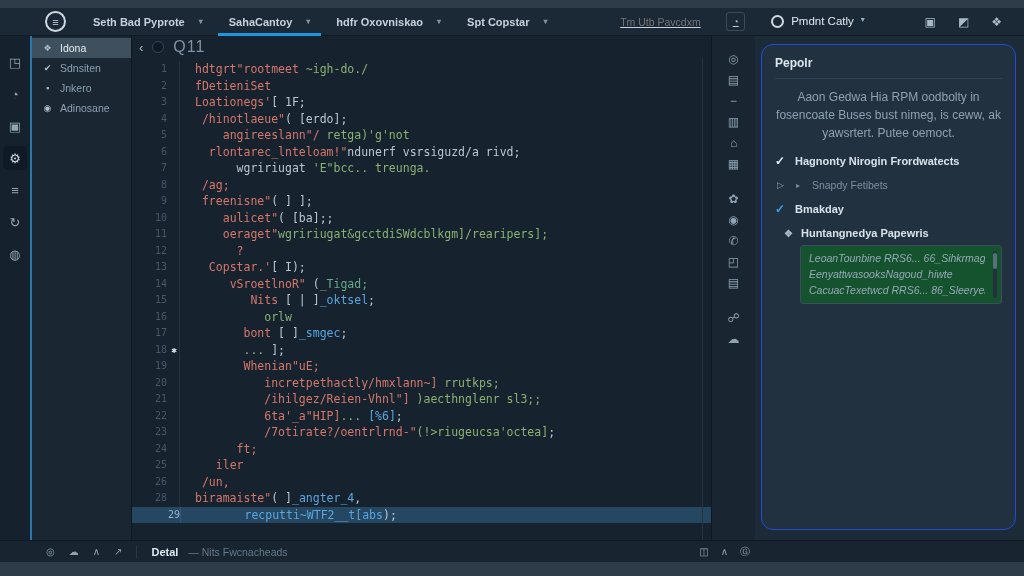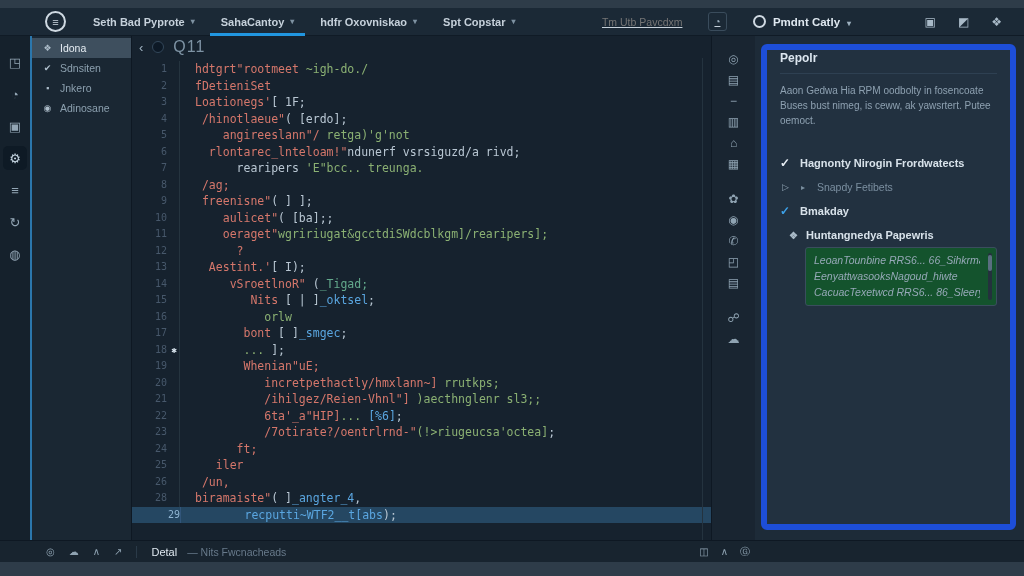--- a/index.html
+++ b/index.html
@@ -16,7 +16,7 @@
           margin-left:45px; display:flex; align-items:center; justify-content:center;
           color:#cfd9e2; font-size:11px; font-weight:700; }
   .menus { display:flex; margin-left:14px; height:28px; }
-  .menu-item { position:relative; display:flex; align-items:center; gap:6px;
+  .menu-item { position:relative; display:flex; align-items:center; gap:14px;
                padding:0 13px; height:28px; font-size:11px; font-weight:700; cursor:default; }
   .menu-item .caret { font-size:8px; color:#7e92a2; }
   .menu-item.active::after { content:""; position:absolute; left:2px; right:2px; bottom:0;

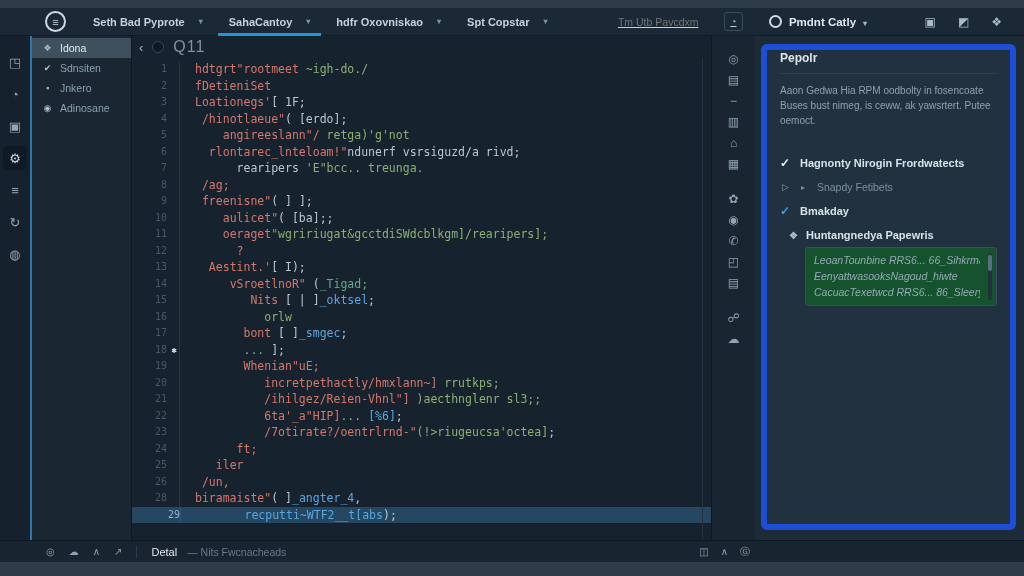--- a/index.html
+++ b/index.html
@@ -27,8 +27,8 @@
   .icon-btn { width:19px; height:19px; border:1px solid #3a4c5c; border-radius:3px;
               display:flex; align-items:center; justify-content:center;
               color:#9db0bf; font-size:10px; }
-  .account { display:flex; align-items:flex-end; gap:7px; margin-left:26px;
-             font-size:11.5px; font-weight:700; color:#dfe8f0; }
+  .account { display:flex; align-items:flex-start; gap:7px; margin-left:26px;
+             font-size:11.5px; font-weight:400; color:#dfe8f0; }
   .account .ring { width:13px; height:13px; border:2px solid #cfd9e2; border-radius:50%; }
   .tb-icons { display:flex; gap:22px; margin-left:auto; margin-right:22px;
               color:#a9bac8; font-size:12px; }

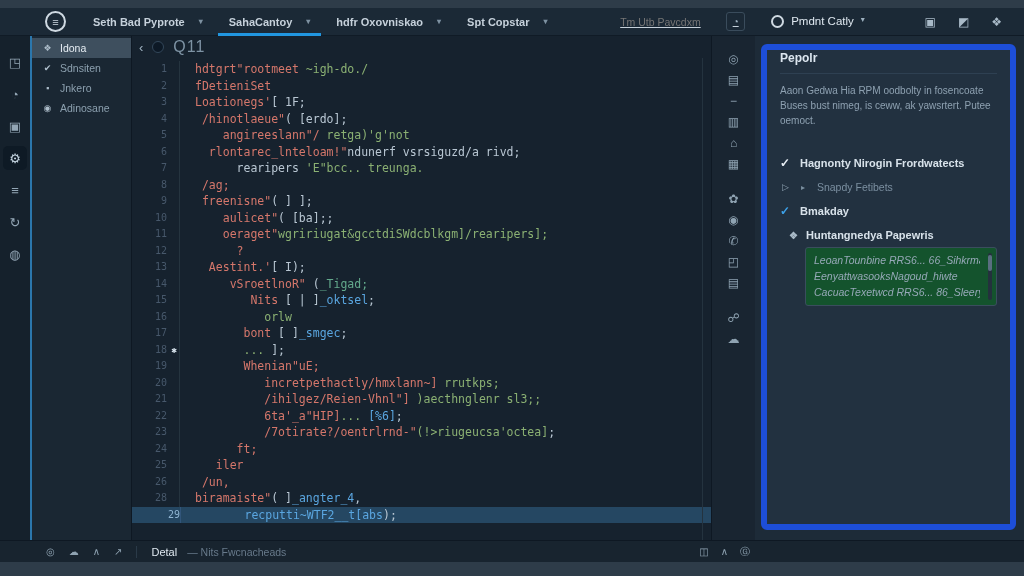--- a/index.html
+++ b/index.html
@@ -78,8 +78,8 @@
   .strip-gap { height:14px; }
 
   .rightpanel { width:269px; background:#1d2b38; padding:8px 8px 10px 6px; }
-  .card { height:100%; background:#223140; border:6px solid #1d4ed8; border-radius:6px;
-          padding:1px 13px; overflow:hidden; }
+  .card { height:100%; background:#223140; border:1px solid #1d4ed8; border-radius:12px;
+          padding:11px 13px; overflow:hidden; }
   .rp-title { font-size:12px; font-weight:700; color:#dce6ef; padding-bottom:8px;
               border-bottom:1px solid #2e4052; margin-bottom:9px; }
   .rp-desc { font-size:10px; color:#8ea1b1; line-height:1.5; margin-bottom:28px; }

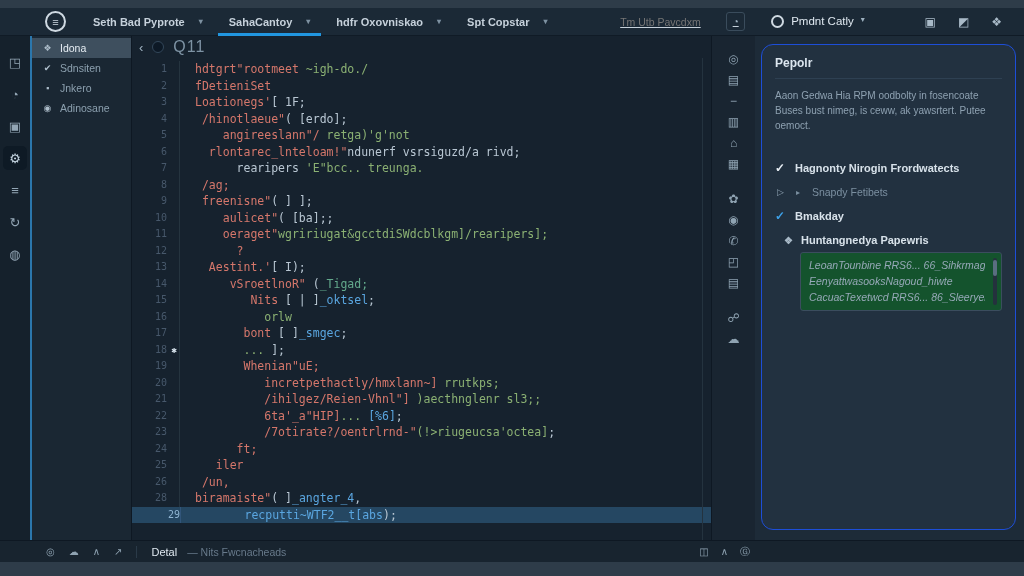--- a/index.html
+++ b/index.html
@@ -82,7 +82,7 @@
           padding:11px 13px; overflow:hidden; }
   .rp-title { font-size:12px; font-weight:700; color:#dce6ef; padding-bottom:8px;
               border-bottom:1px solid #2e4052; margin-bottom:9px; }
-  .rp-desc { font-size:10px; color:#8ea1b1; line-height:1.5; margin-bottom:28px; }
+  .rp-desc { font-size:12px; color:#8ea1b1; line-height:1.5; margin-bottom:12px;text-align:center; }
   .rp-check { display:flex; align-items:center; gap:10px; margin-bottom:11px;
               font-size:11px; font-weight:700; color:#d8e2ea; }
   .chk { font-size:12px; }

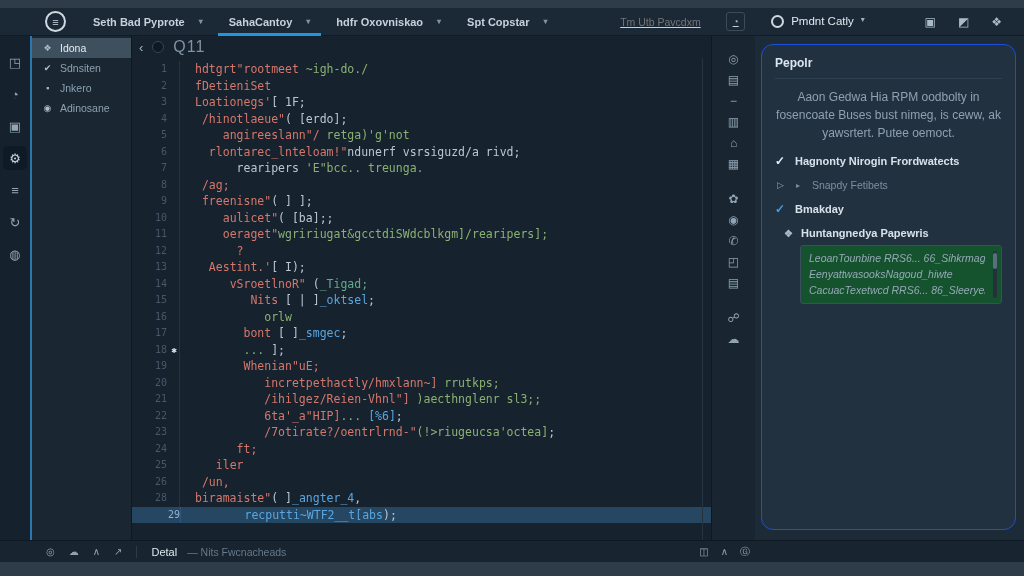--- a/index.html
+++ b/index.html
@@ -219,7 +219,7 @@
         </div>
         <div class="code-line">
           <span class="ln">7</span>
-          <span class="lt"><span class="tok-w">      rearipers </span><span class="tok-g">'E"bcc.. treunga.</span></span>
+          <span class="lt"><span class="tok-w">      wgririugat </span><span class="tok-g">'E"bcc.. treunga.</span></span>
         </div>
         <div class="code-line">
           <span class="ln">8</span>

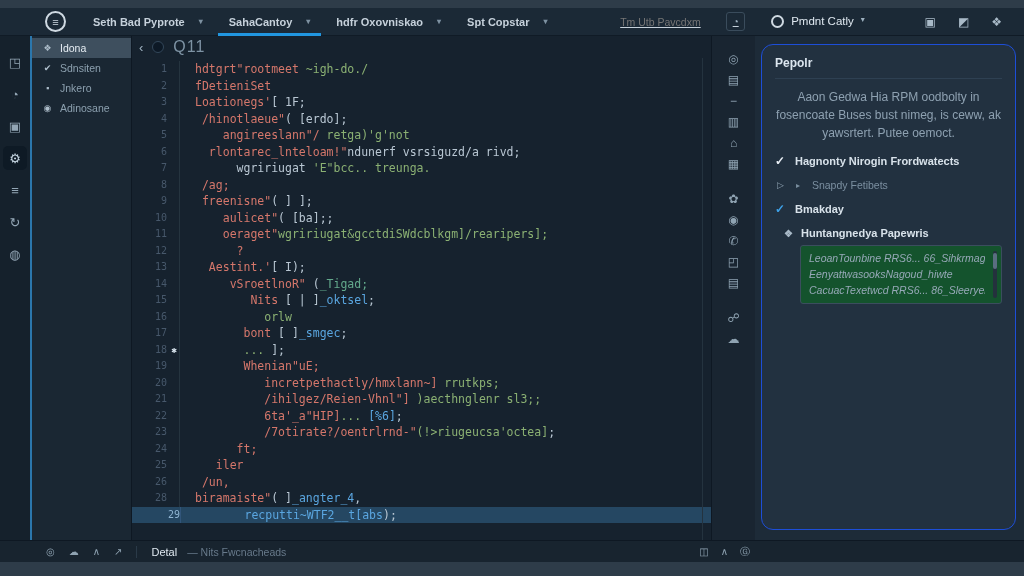--- a/index.html
+++ b/index.html
@@ -243,7 +243,7 @@
         </div>
         <div class="code-line">
           <span class="ln">13</span>
-          <span class="lt"><span class="tok-w">  </span><span class="tok-r">Aestint.'</span><span class="tok-w">[ I);</span></span>
+          <span class="lt"><span class="tok-w">  </span><span class="tok-r">Copstar.'</span><span class="tok-w">[ I);</span></span>
         </div>
         <div class="code-line">
           <span class="ln">14</span>

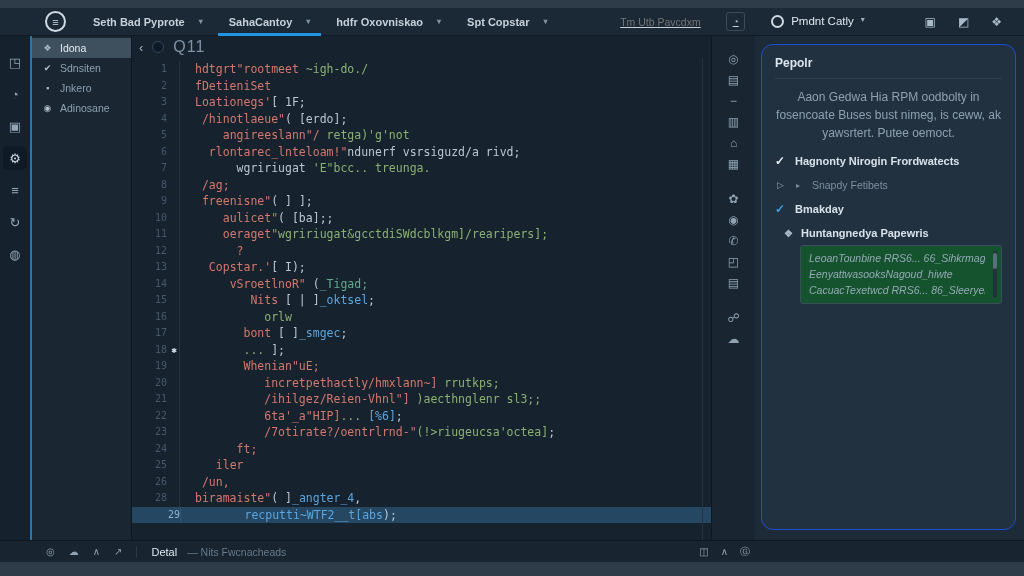--- a/index.html
+++ b/index.html
@@ -109,7 +109,7 @@
   .sb-ic { font-size:10px; margin-right:14px; cursor:default; }
   .sb-group-left { display:flex; align-items:center; margin-left:46px; }
   .sb-div { width:1px; height:12px; background:#2a3a48; margin-right:14px; }
-  .sb-label { font-size:11px; font-weight:400; color:#dfe8f0; margin-right:10px; }
+  .sb-label { font-size:11px; font-weight:700; color:#dfe8f0; margin-right:10px; }
   .sb-sub { font-size:10.5px; color:#67798a; }
   .sb-group-right { display:flex; align-items:center; margin-left:auto; margin-right:262px; }
   .sb-group-right .sb-ic { margin-right:12px; }

